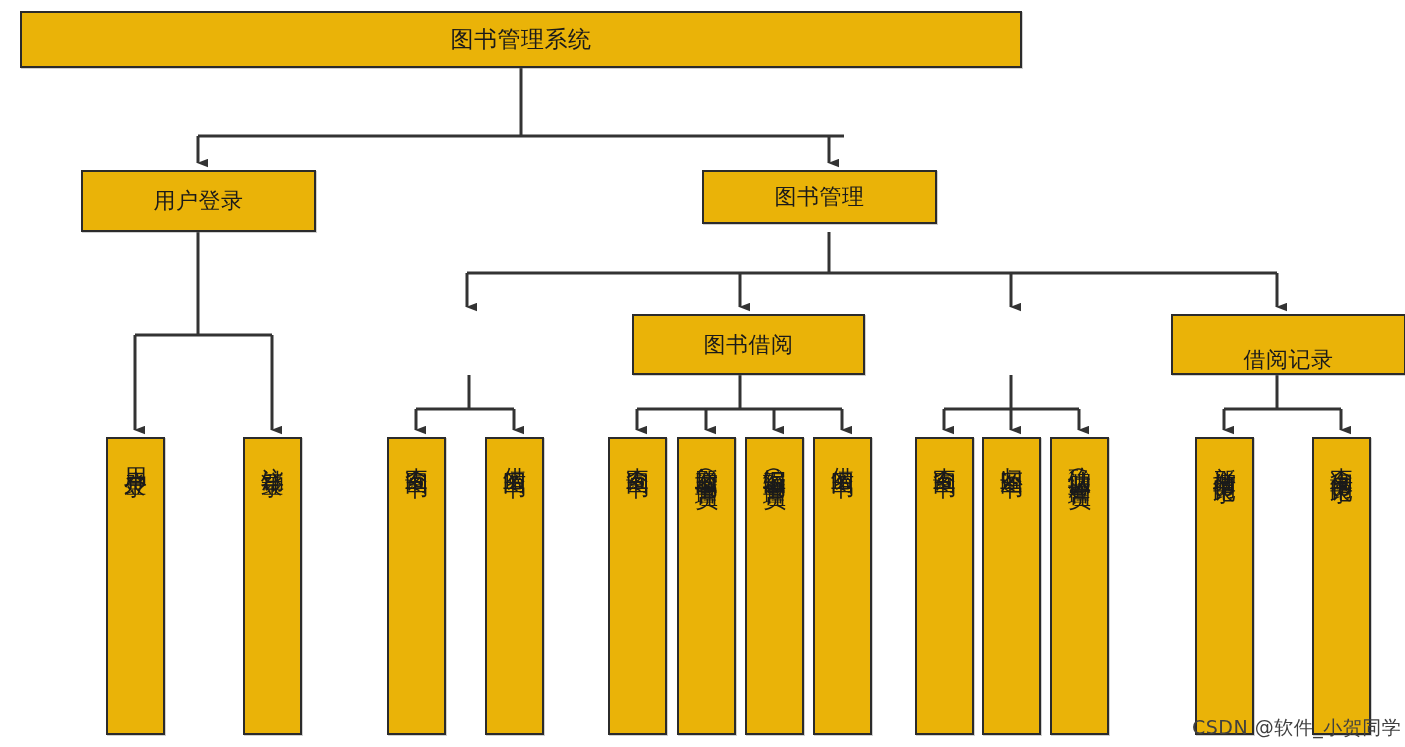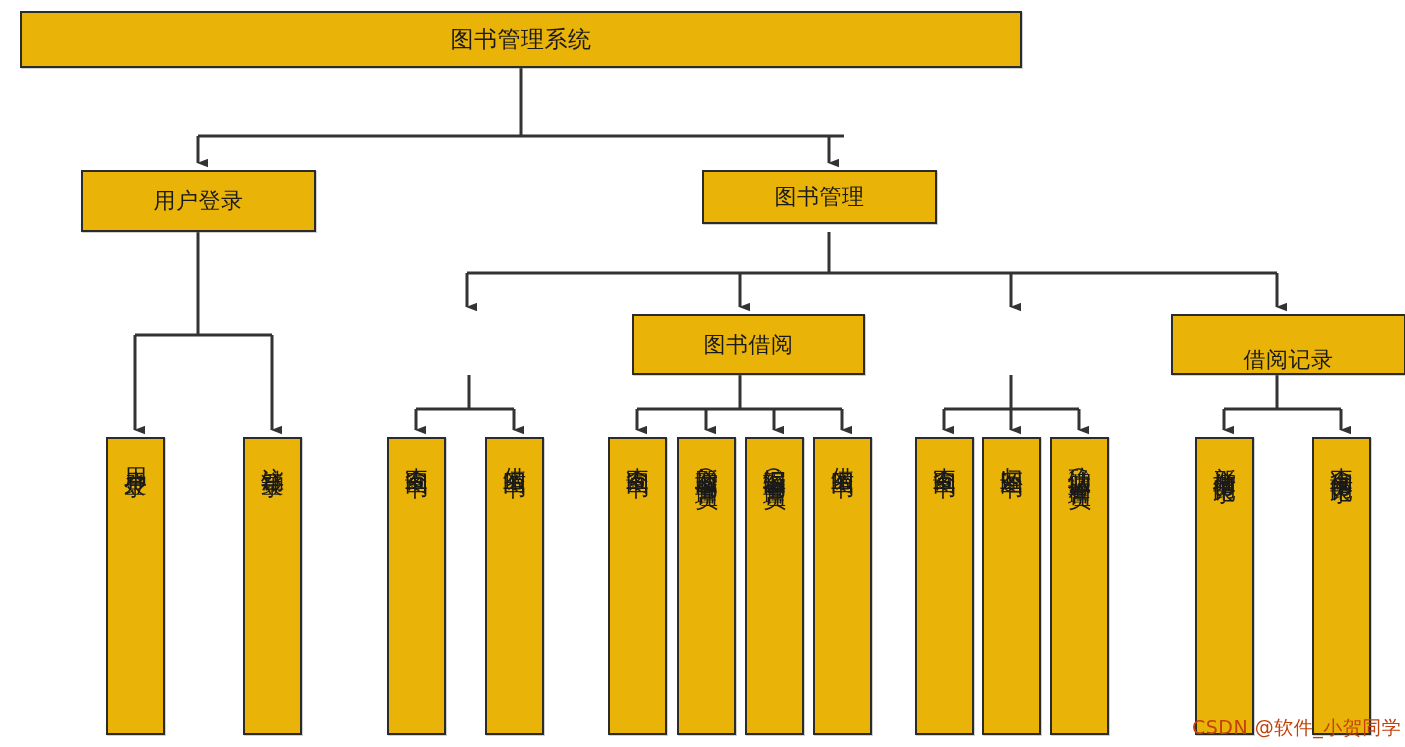--- a/index.html
+++ b/index.html
@@ -68,7 +68,7 @@
   }
   .watermark {
     position: absolute;
-    color: #c2410c;
+    color: #404040;
     font-size: 19px;
     letter-spacing: 0.5px;
     white-space: nowrap;

